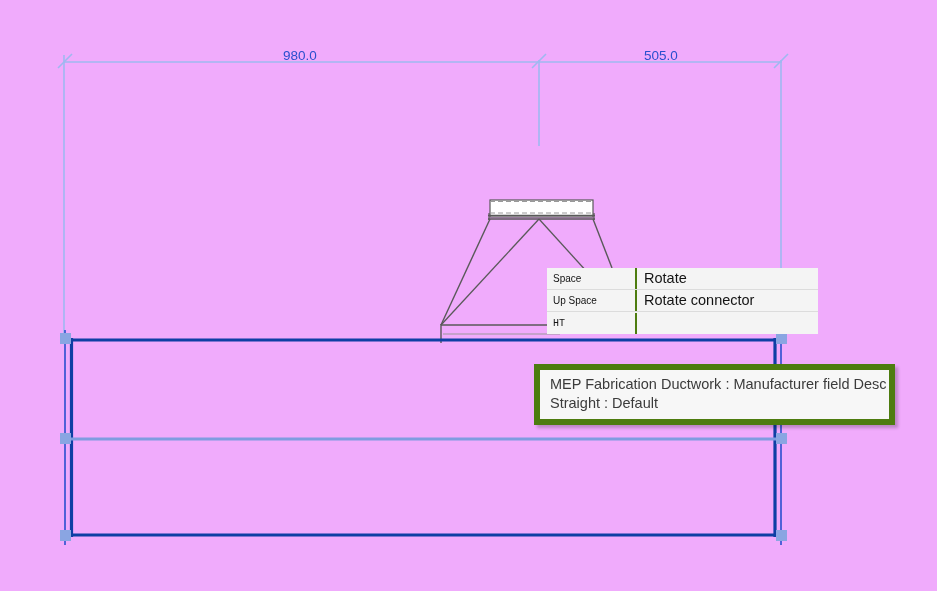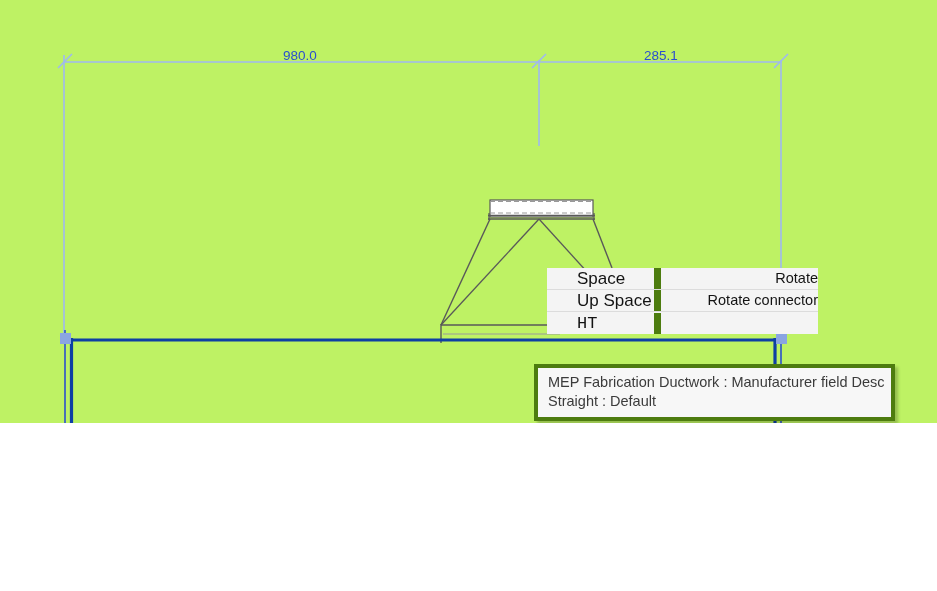--- a/index.html
+++ b/index.html
@@ -14,8 +14,8 @@
   #canvas-root {
     position: relative;
     width: 937px;
-    height: 423px;
-    background: #bef264;
+    height: 591px;
+    background: #f0abfc;
     overflow: hidden;
   }
 

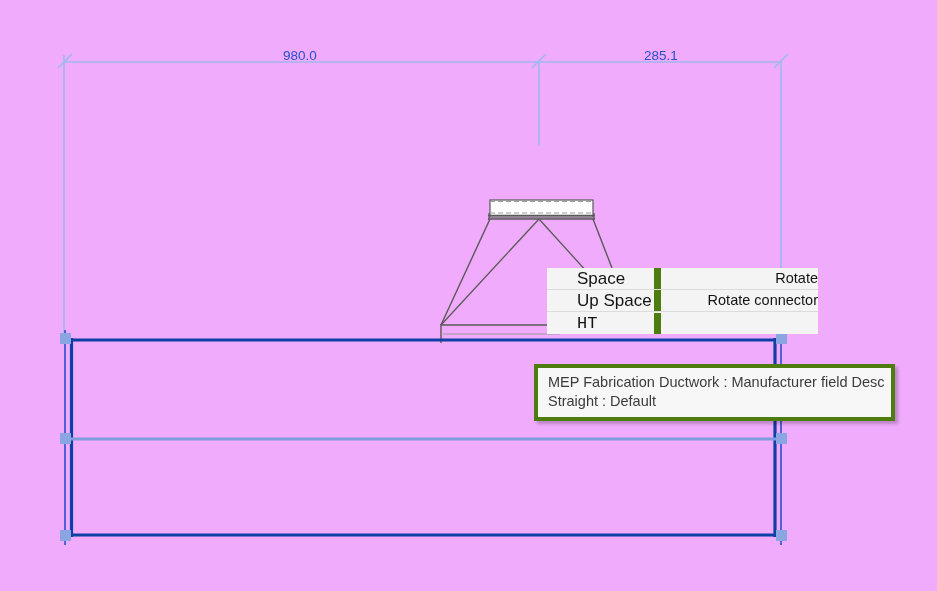--- a/index.html
+++ b/index.html
@@ -173,7 +173,7 @@
   </svg>
 
   <div class="dim-text" id="dim-label-left">980.0</div>
-  <div class="dim-text" id="dim-label-right">285.1</div>
+  <div class="dim-text" id="dim-label-right">505.0</div>
 
   <div id="keyboard-hint-panel">
     <div class="hint-row">

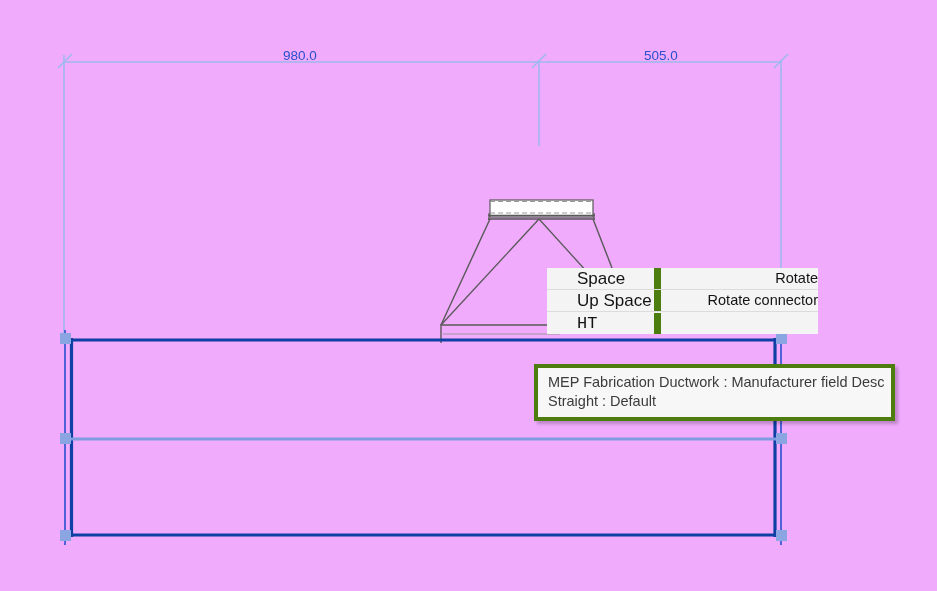--- a/index.html
+++ b/index.html
@@ -55,12 +55,11 @@
     flex: 0 0 90px;
     padding-left: 6px;
     box-sizing: border-box;
-    font-size: 17px;
+    font-size: 10px;
     color: #131313;
-    border-right: 7px solid #4d7c0f;
+    border-right: 2px solid #4d7c0f;
     line-height: 21px;
     white-space: nowrap;
-    margin-left: 24px;
   }
   .hint-action {
     flex: 1 1 auto;

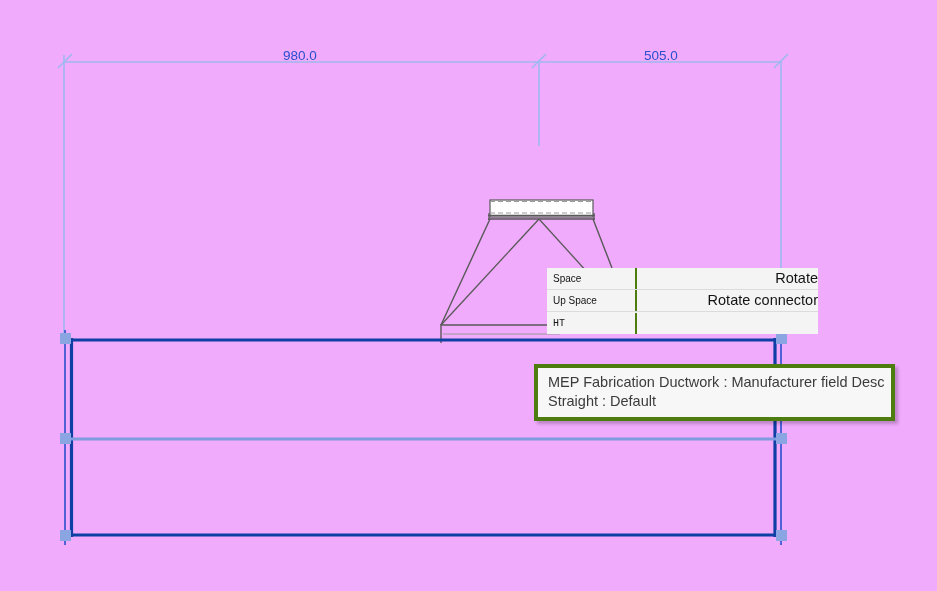--- a/index.html
+++ b/index.html
@@ -69,7 +69,6 @@
     color: #131313;
     line-height: 21px;
     white-space: nowrap;
-    text-align: right;
   }
 
   

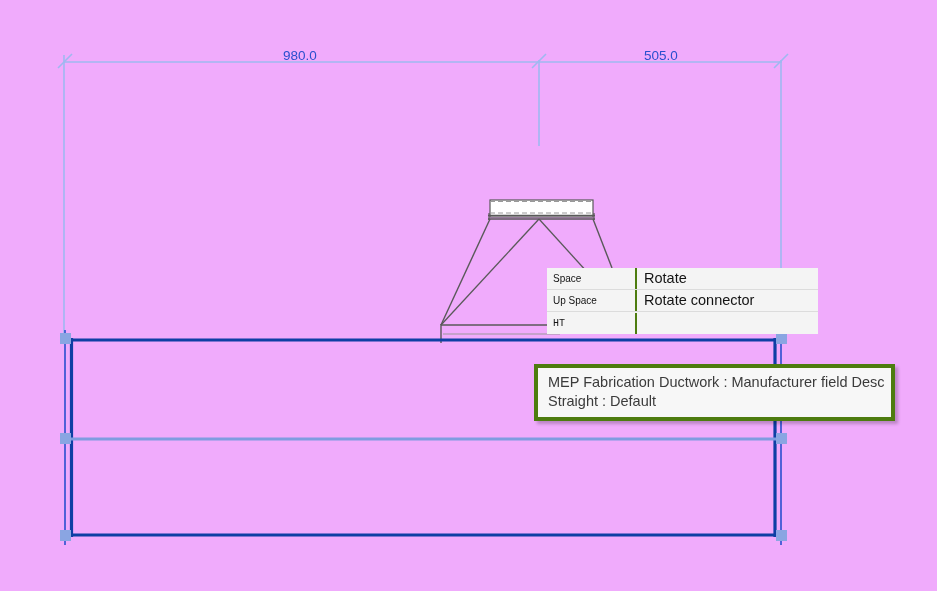--- a/index.html
+++ b/index.html
@@ -78,7 +78,7 @@
     top: 364px;
     width: 361px;
     background: #f7f7f7;
-    border: 4px solid #4d7c0f;
+    border: 6px solid #4d7c0f;
     box-sizing: border-box;
     padding: 5px 8px 6px 10px;
     box-shadow: 3px 3px 3px rgba(0,0,0,0.22);

